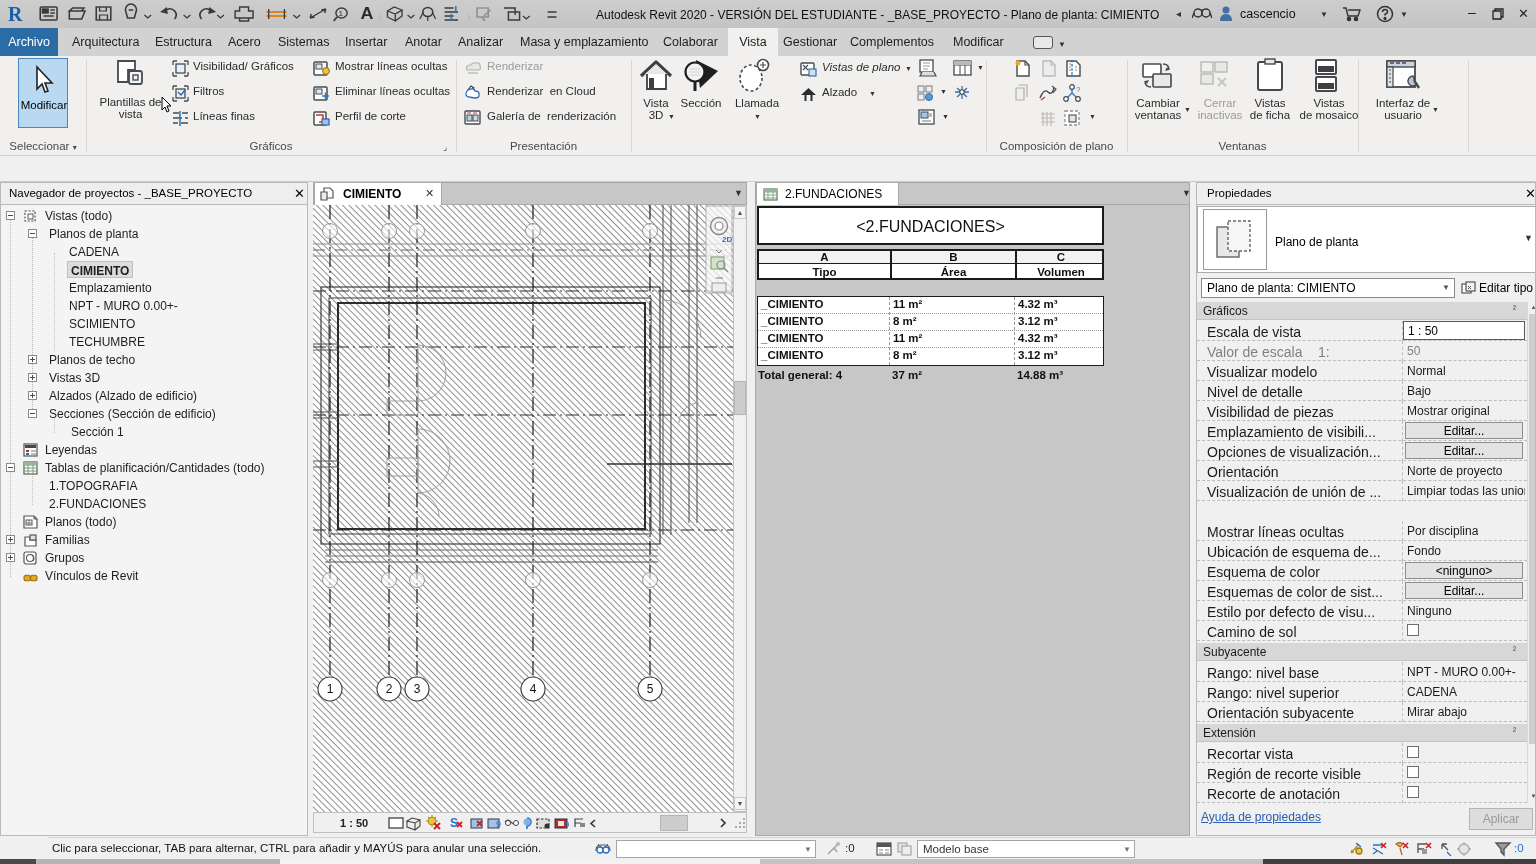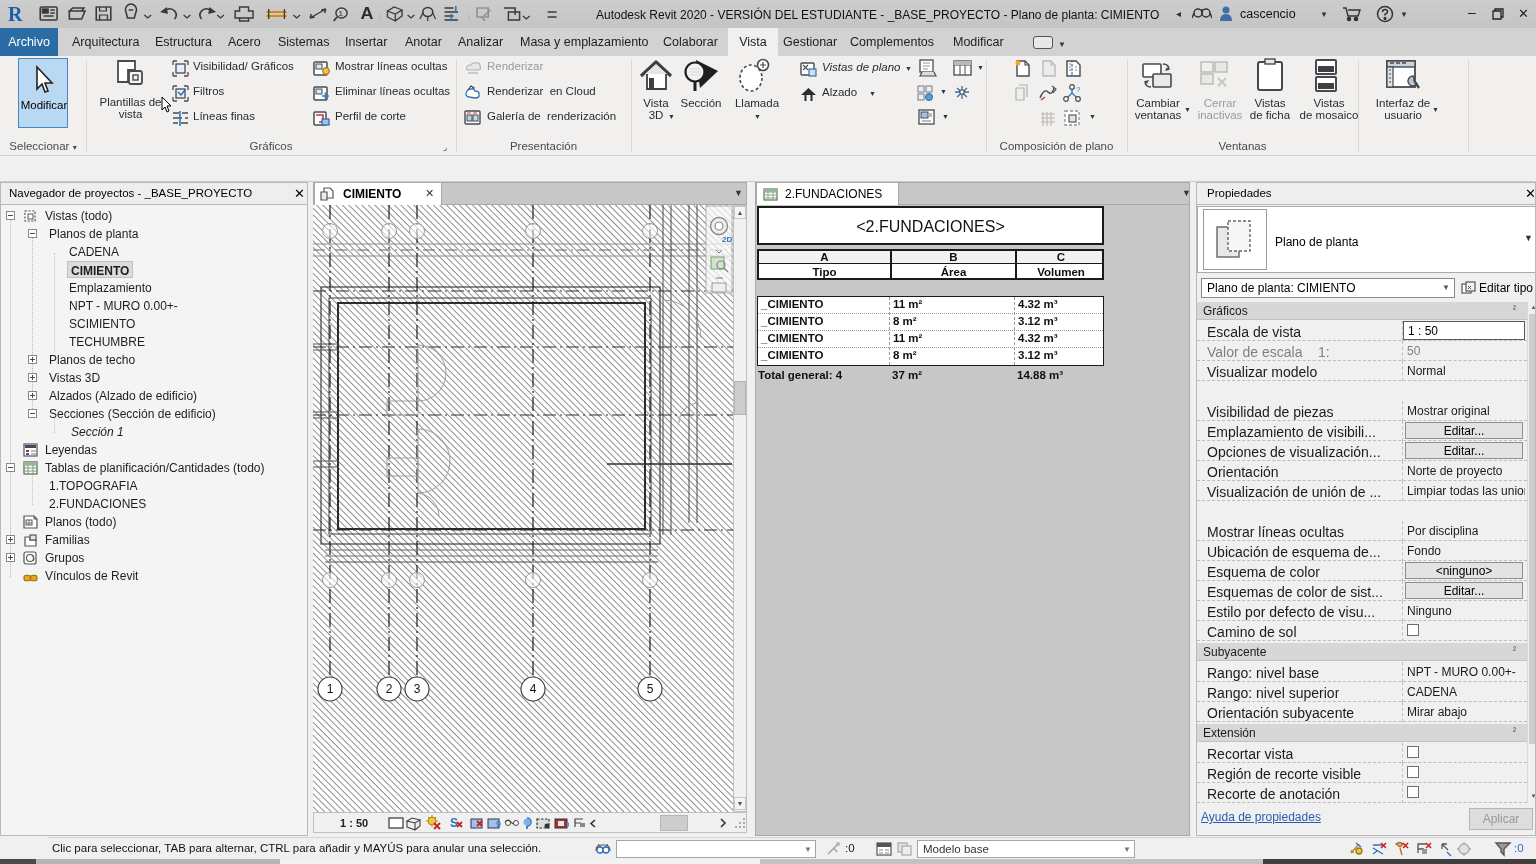--- a/index.html
+++ b/index.html
@@ -750,6 +750,11 @@
       <span class="pvline"></span>
       <span class="pval">Normal</span>
     </div>
+  <div class="prow" style="top:176px;">
+      <span class="plab">Nivel de detalle</span>
+      <span class="pvline"></span>
+      <span class="pval">Bajo</span>
+    </div>
   <div class="prow" style="top:196px;">
       <span class="plab">Visibilidad de piezas</span>
       <span class="pvline"></span>

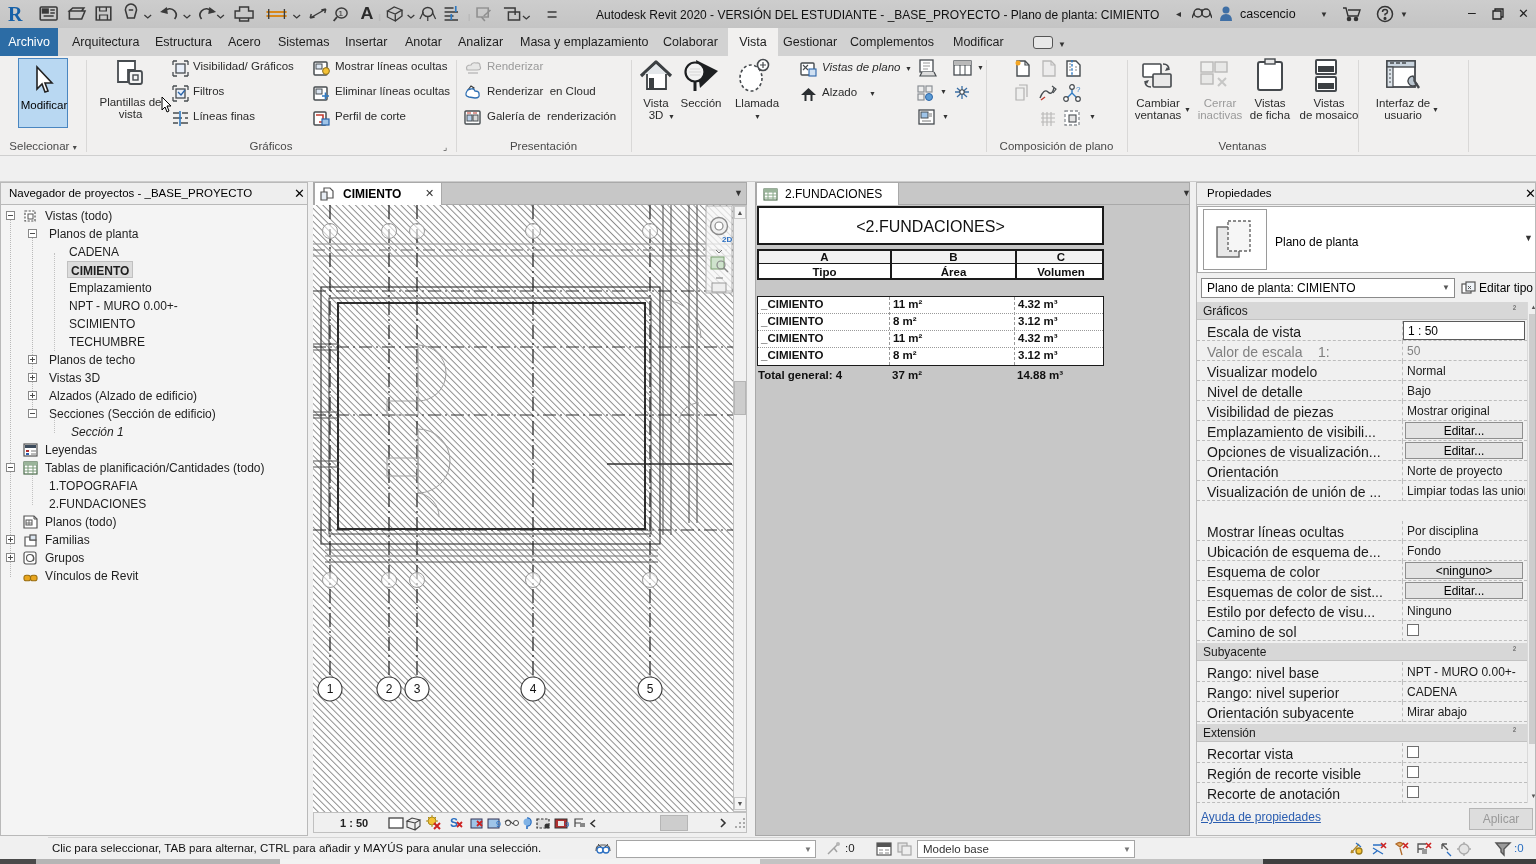--- a/index.html
+++ b/index.html
@@ -427,7 +427,7 @@
       <span style="position:absolute;left:48px;">Secciones (Sección de edificio)</span>
     </div>
   <div class="trow" style="top:218px;">
-      <span style="position:absolute;left:70px;font-style:italic;">Sección 1</span>
+      <span style="position:absolute;left:70px;">Sección 1</span>
     </div>
   <div class="trow" style="top:236px;">
     <svg class="ticon" style="left:22px;" viewBox="0 0 15 14">

